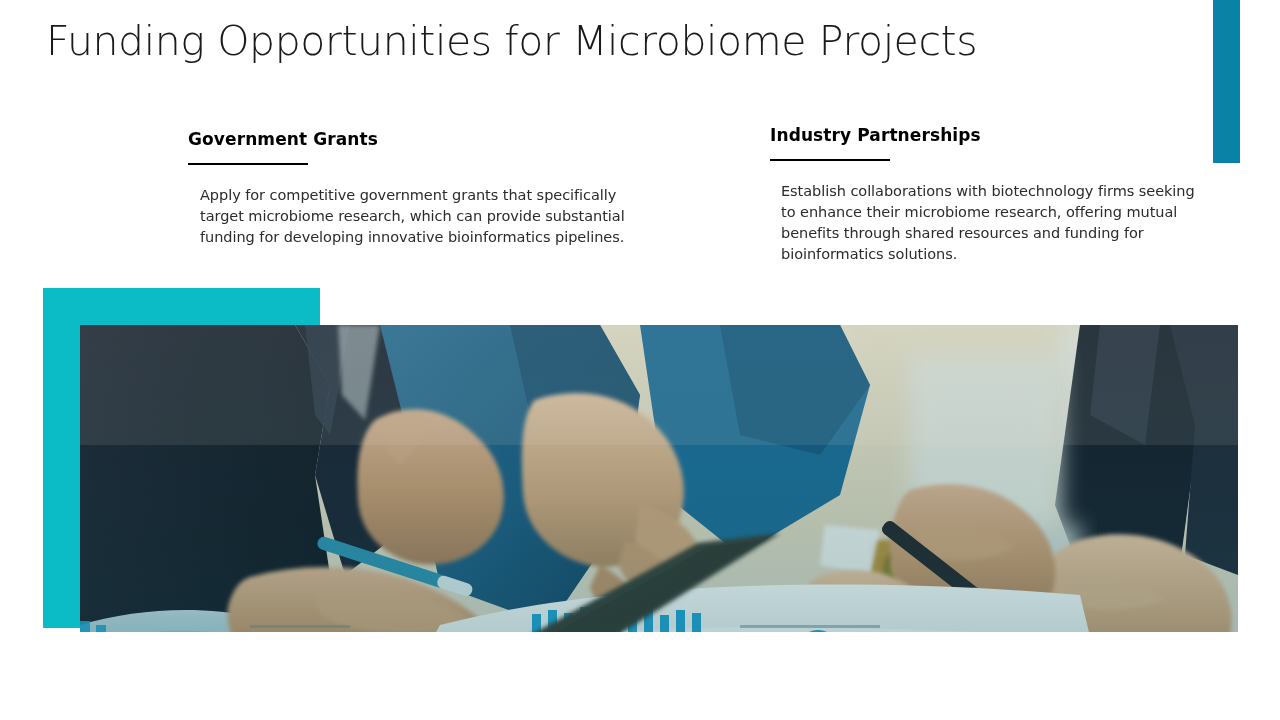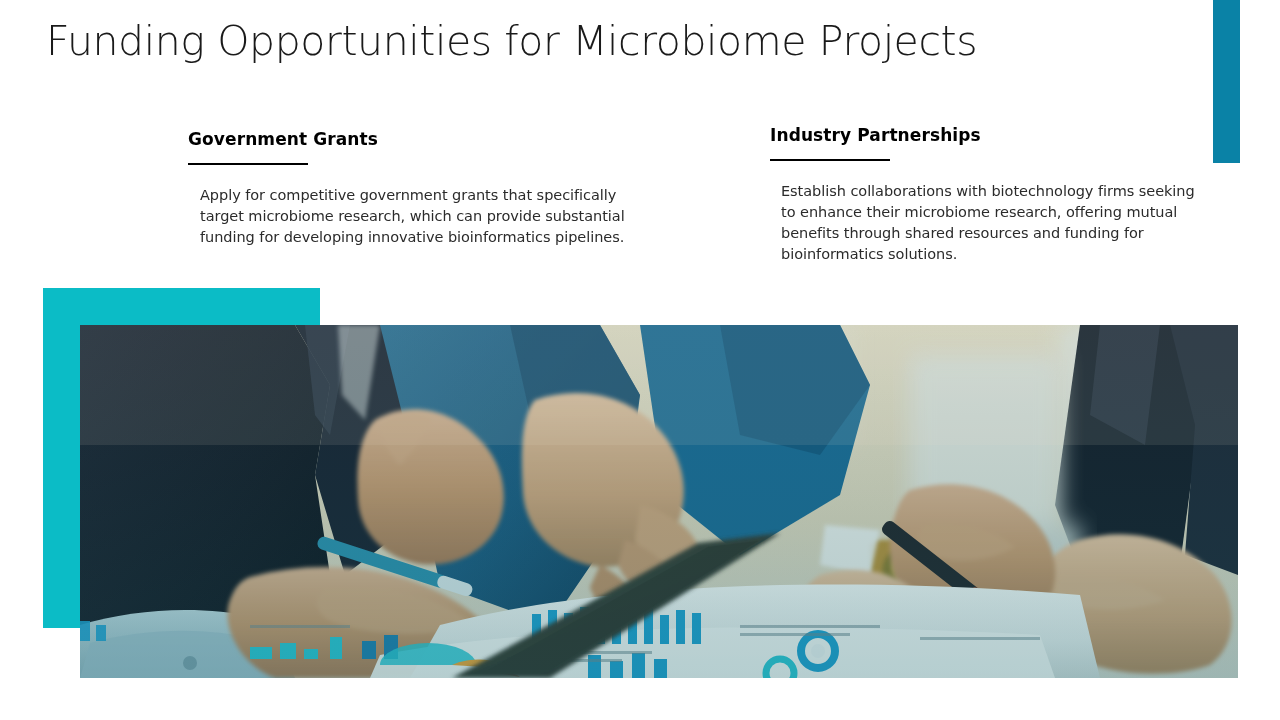--- a/index.html
+++ b/index.html
@@ -16,7 +16,7 @@
   .slide {
     position: relative;
     width: 1280px;
-    height: 720px;
+    height: 632px;
     background: #ffffff;
     overflow: hidden;
   }

